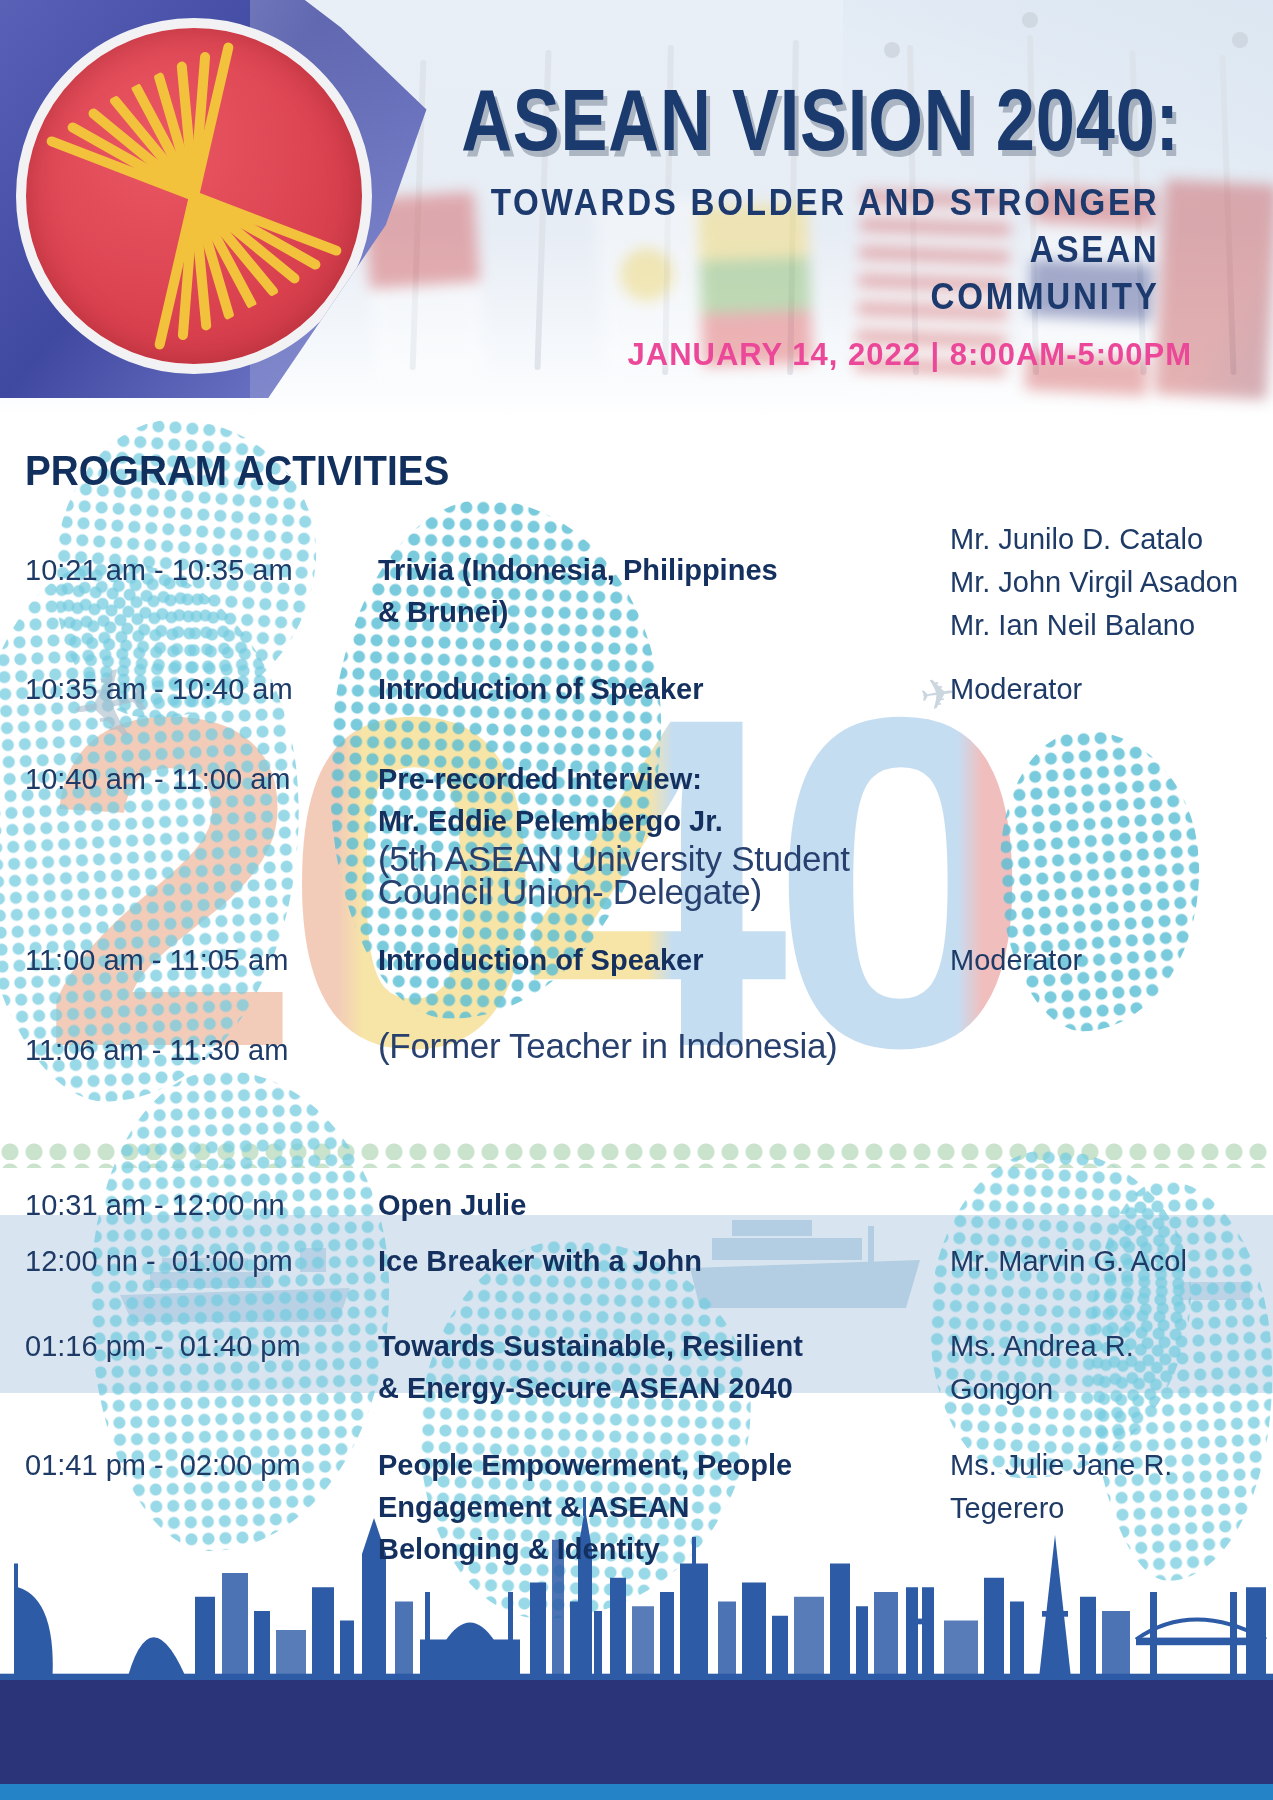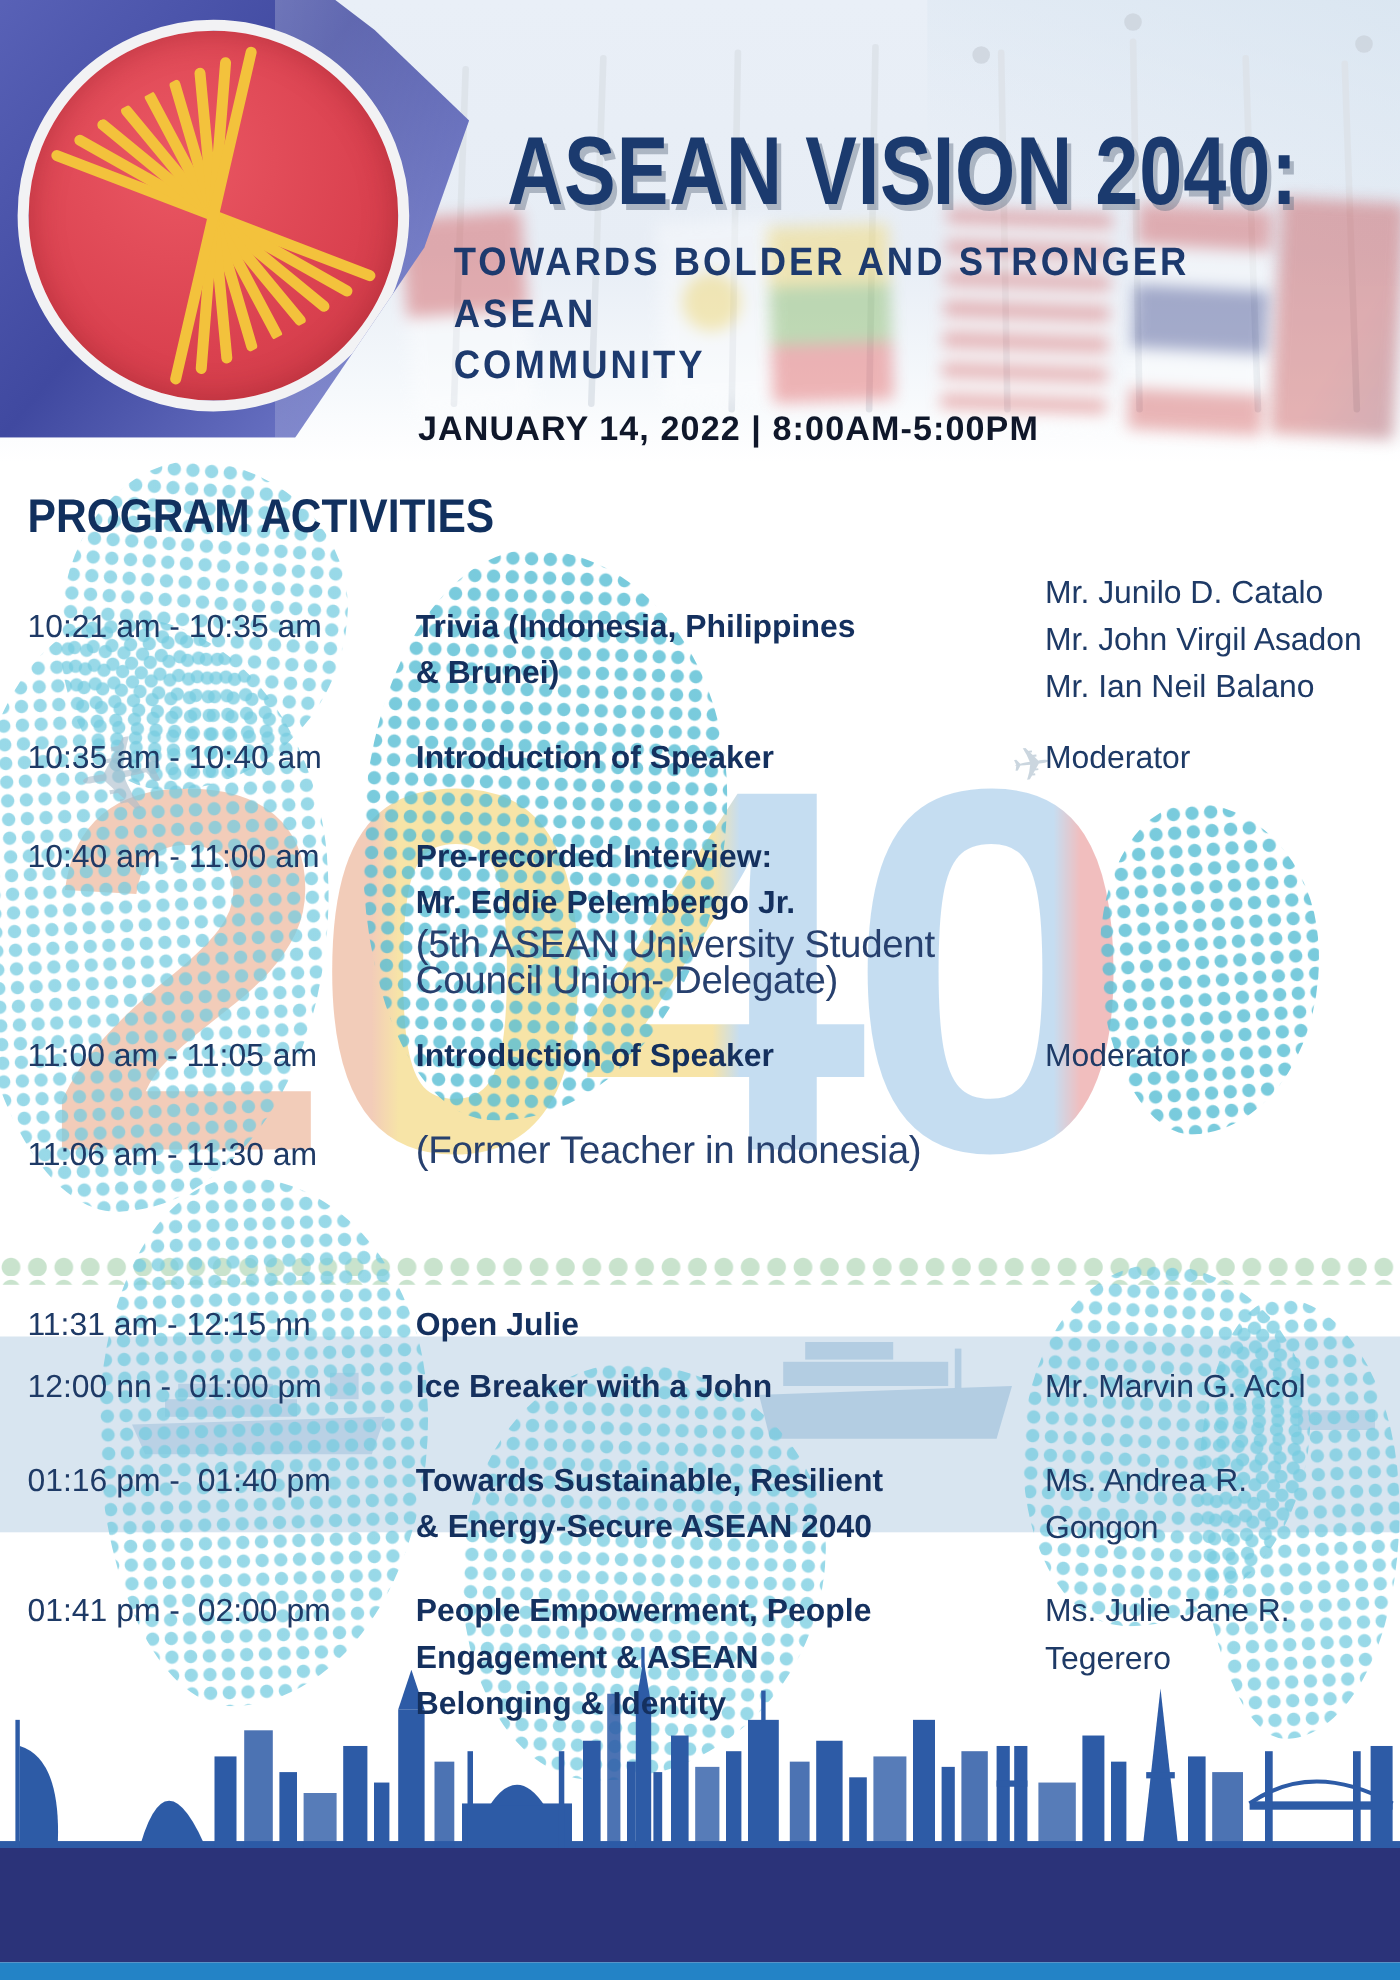--- a/index.html
+++ b/index.html
@@ -39,7 +39,7 @@
     box-shadow:inset 0 0 30px rgba(120,20,30,.35);
   }
   .asean-circle svg{position:absolute;left:50%;top:50%;width:250px;height:250px;transform:translate(-50%,-50%) rotate(-28deg);}
-  .header-text{position:absolute;left:380px;top:74px;width:812px;text-align:left;z-index:6;margin-top:35px;}
+  .header-text{position:absolute;left:380px;top:74px;width:812px;text-align:right;z-index:6;}
   .main-title{
     font-size:88px;font-weight:800;letter-spacing:1px;color:#1b3a6e;
     transform:scaleX(.8);transform-origin:center;white-space:nowrap;

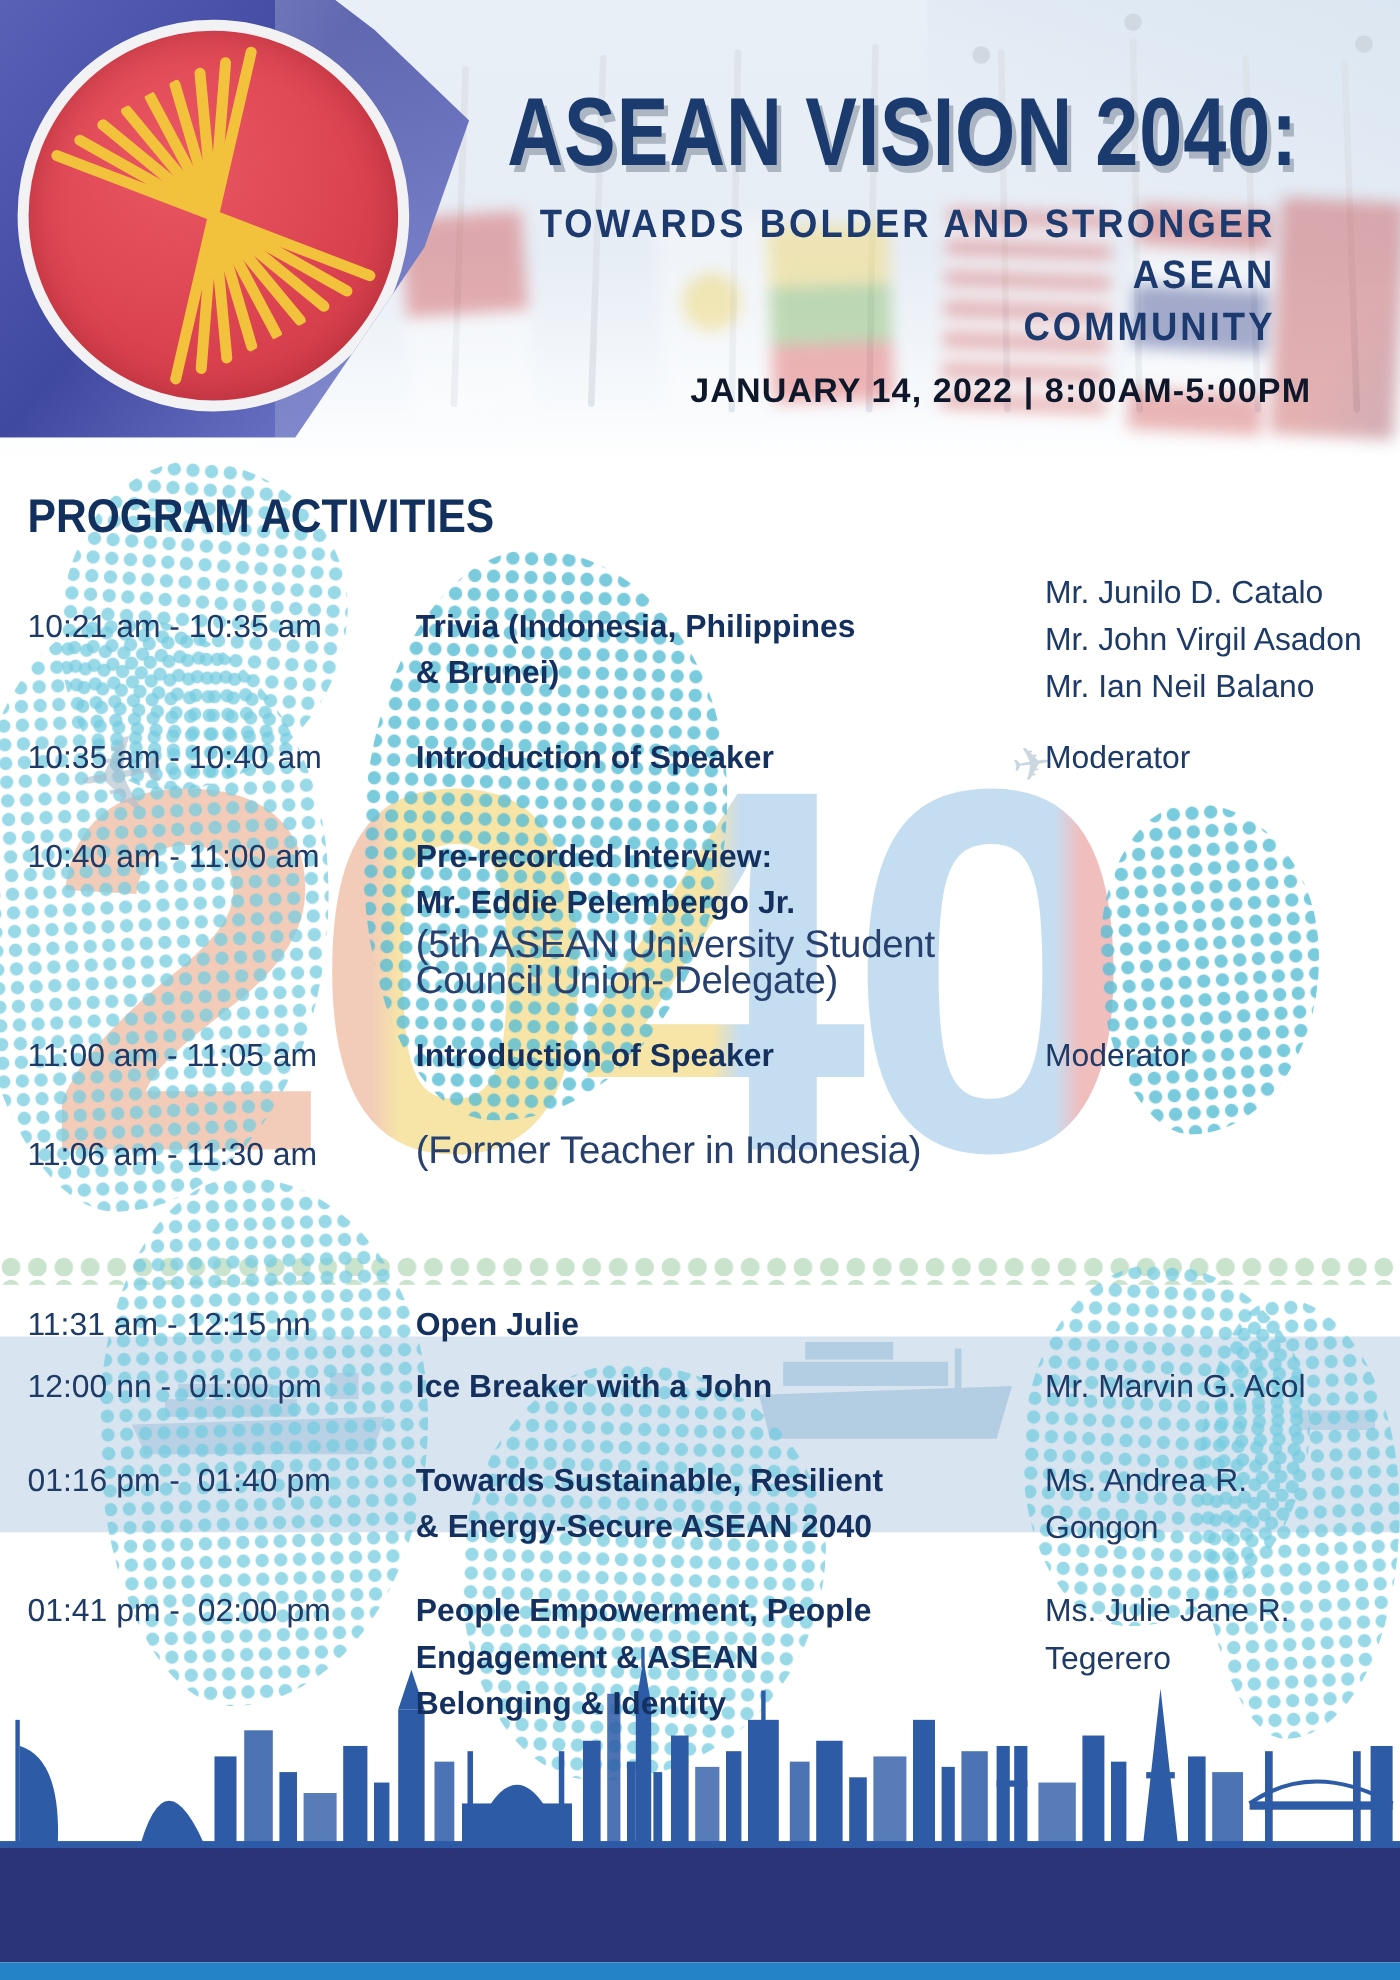--- a/index.html
+++ b/index.html
@@ -50,7 +50,7 @@
     margin-top:14px;font-size:36px;font-weight:700;letter-spacing:3px;color:#1d3a6e;
     transform:scaleX(.92);transform-origin:center;white-space:pre-line;line-height:1.3;
   }
-  .datetime{margin-top:16px;font-size:31px;font-weight:600;letter-spacing:1px;color:#0f172a;white-space:pre;}
+  .datetime{margin-top:16px;font-size:31px;font-weight:600;letter-spacing:1px;color:#ec4899;white-space:pre;}
   .meet-badge{margin-top:10px;display:flex;align-items:center;justify-content:center;gap:10px;}
   .meet-label{font-size:26px;color:#5f6368;letter-spacing:.5px;}
   

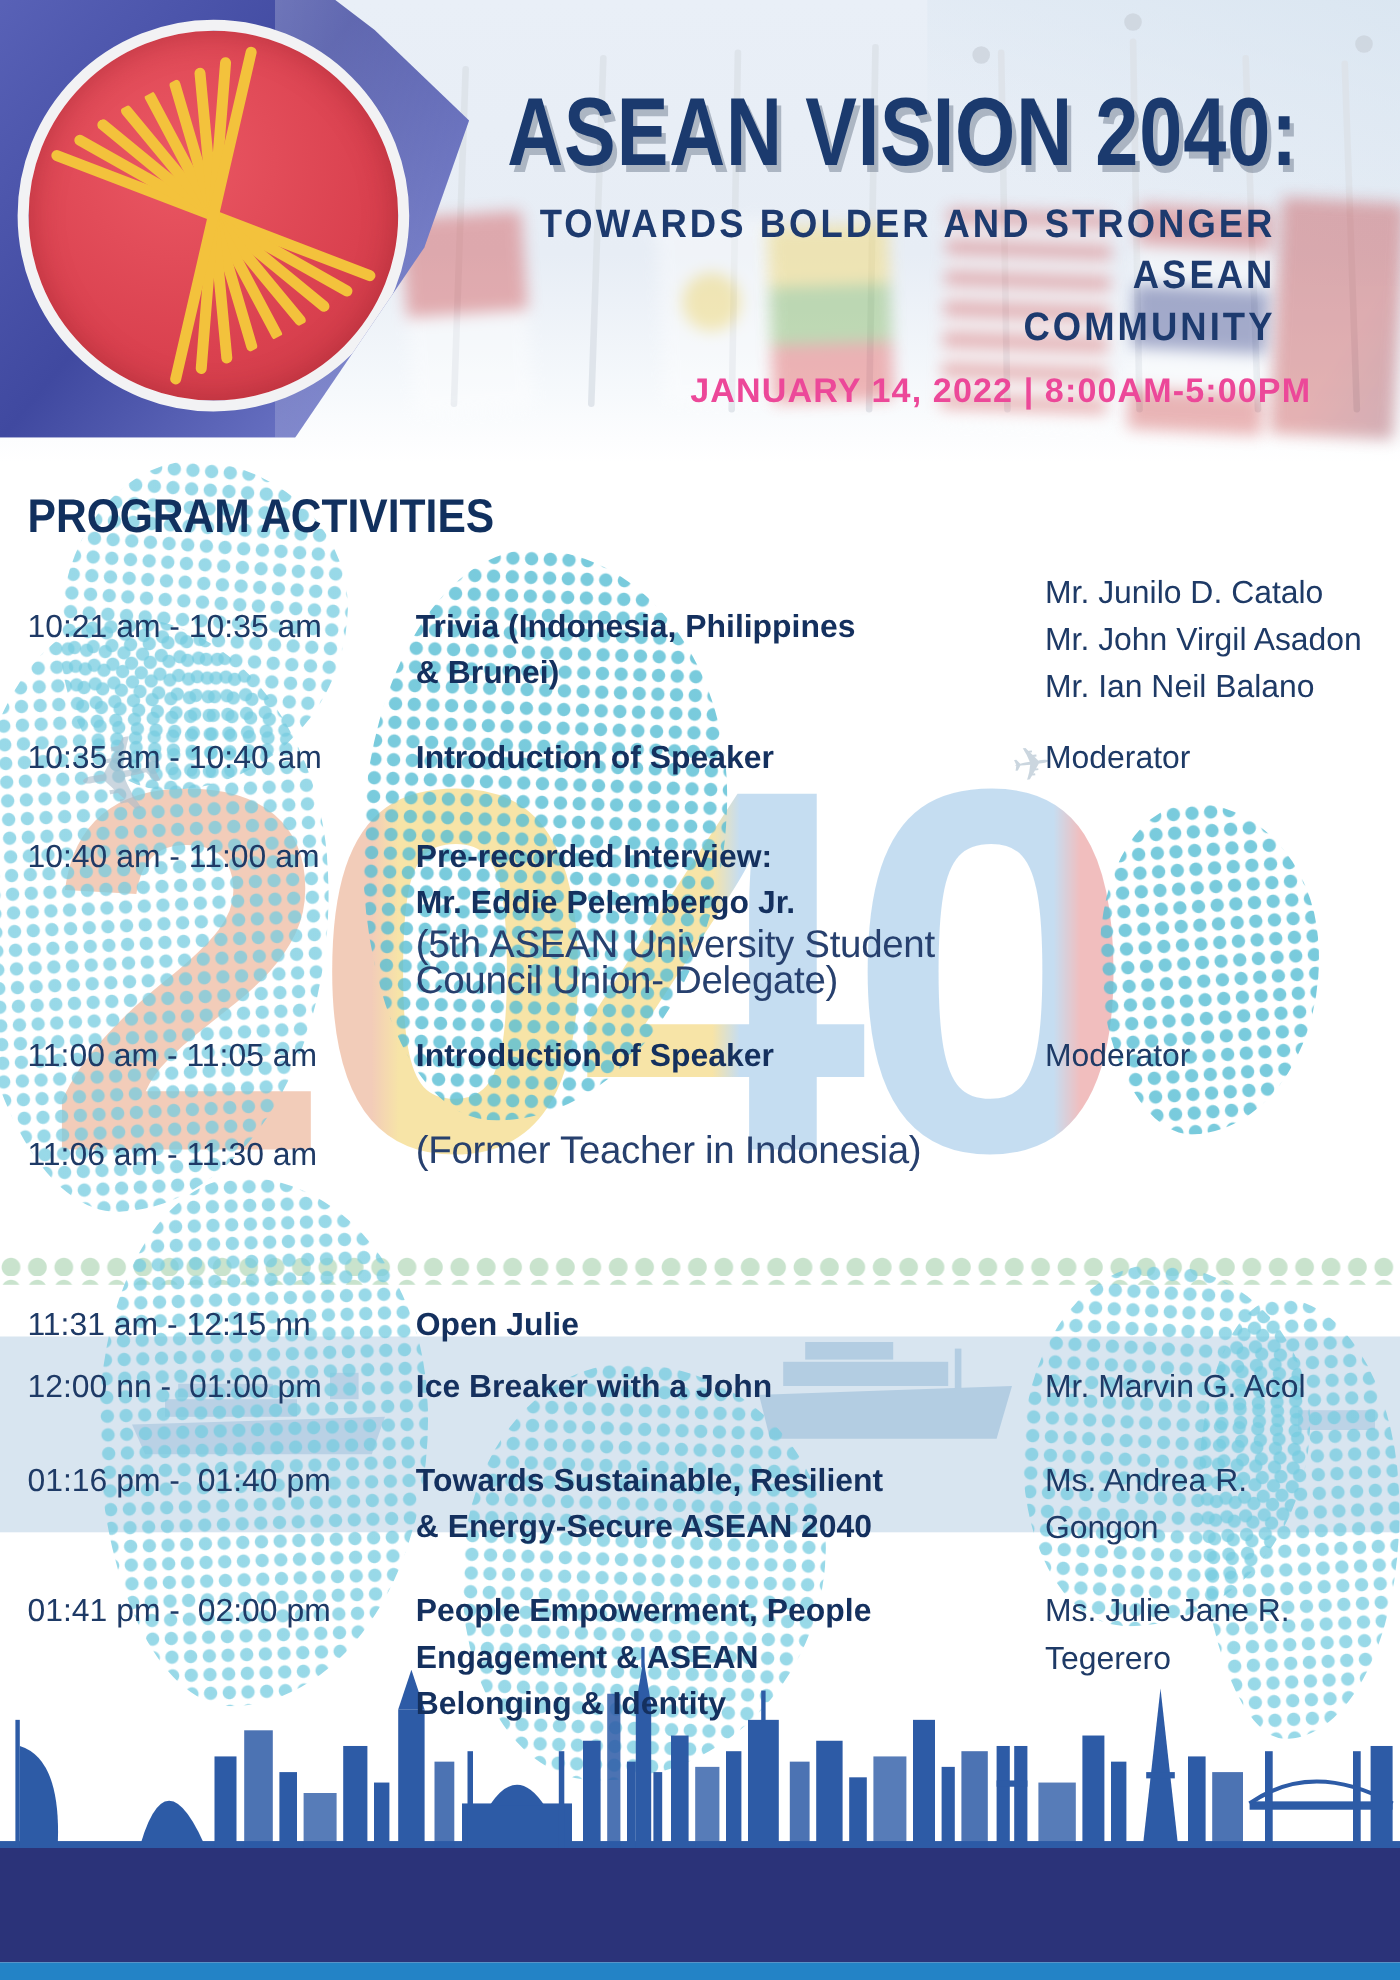--- a/index.html
+++ b/index.html
@@ -269,7 +269,7 @@
     <div class="s"></div>
   </div>
   <div class="row r6">
-    <div class="t">11:31 am - 12:15 nn</div>
+    <div class="t">10:31 am - 12:00 nn</div>
     <div class="a"><span>Open Julie</span><div class="n"></div></div>
     <div class="s"></div>
   </div>

